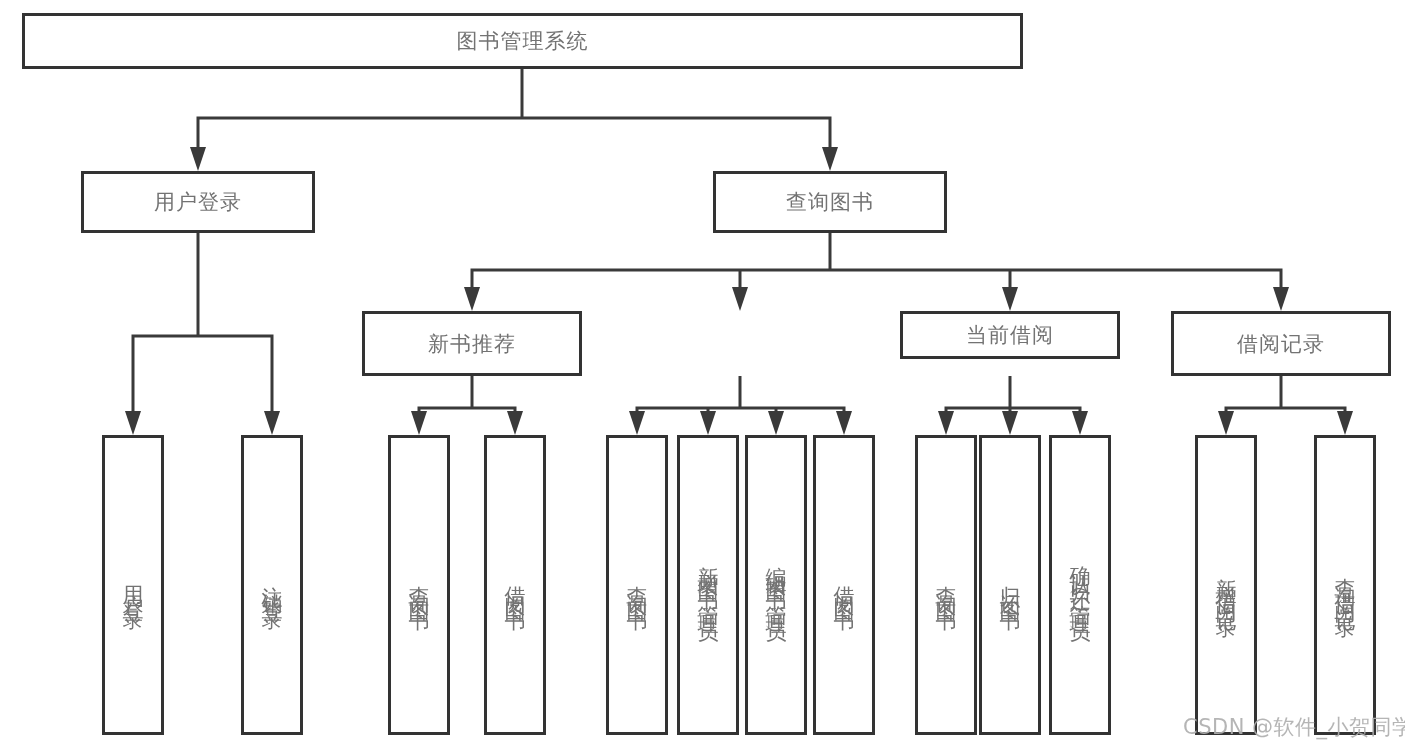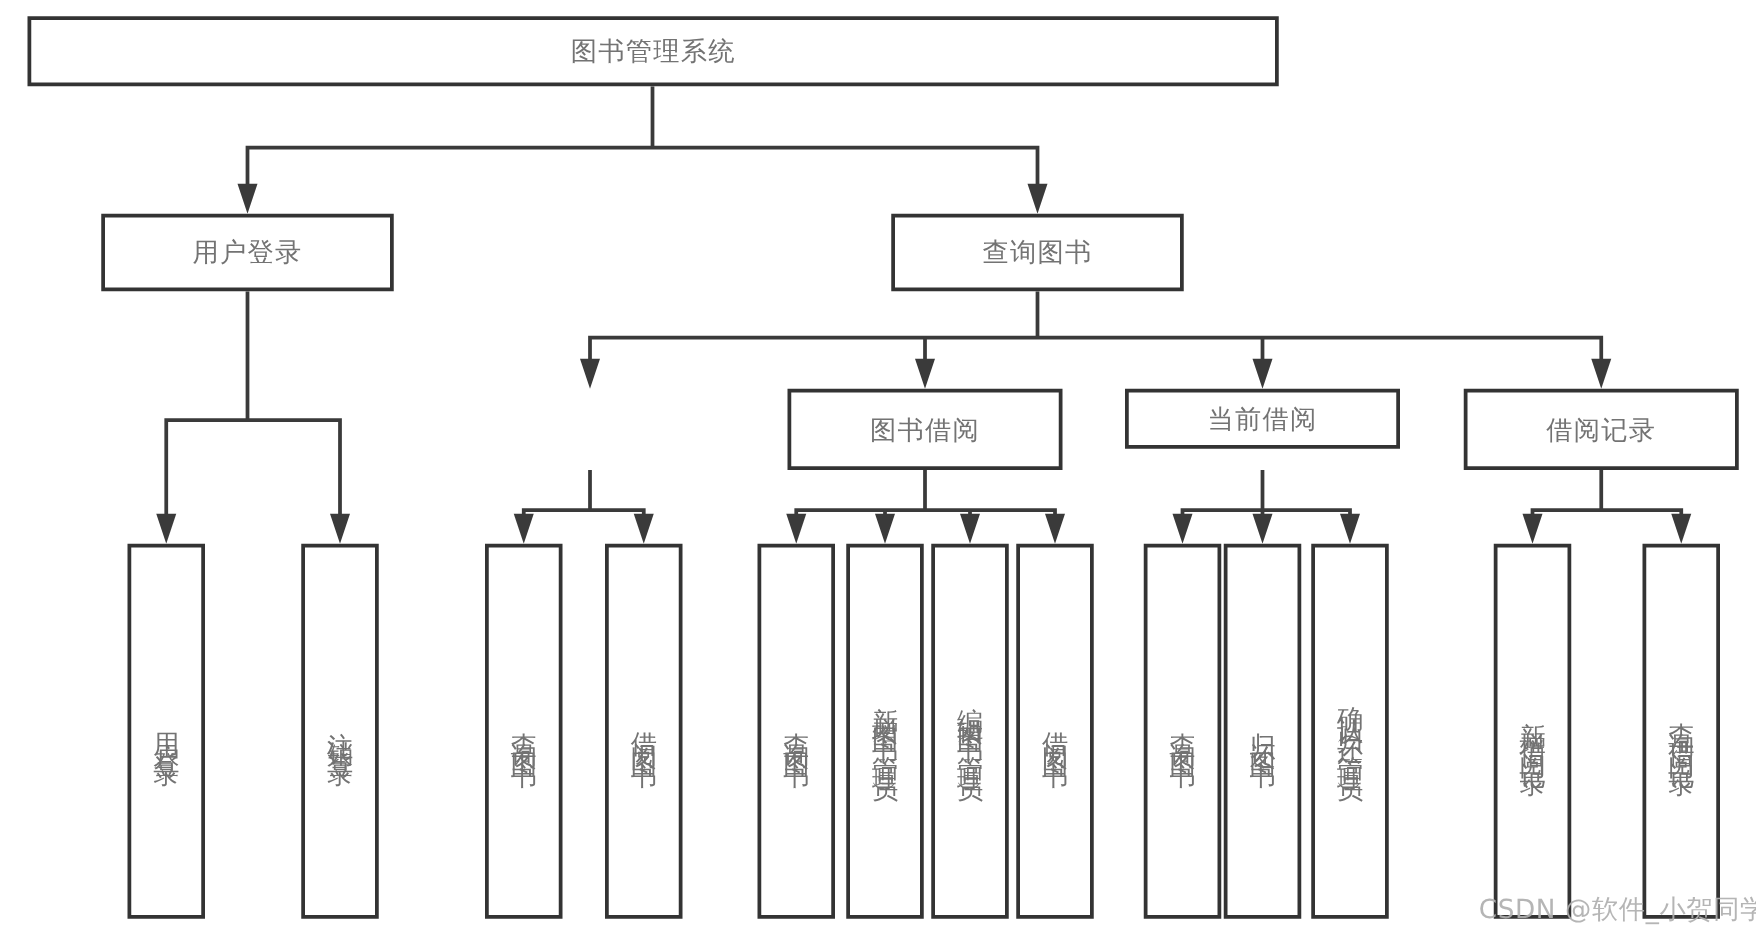--- a/index.html
+++ b/index.html
@@ -106,6 +106,7 @@
   <div class="node" style="left:81px;top:171px;width:234px;height:62px">用户登录</div>
   <div class="node" style="left:713px;top:171px;width:234px;height:62px">查询图书</div>
 
+  <div class="node" style="left:362px;top:311px;width:220px;height:65px">新书推荐</div>
   <div class="node" style="left:630px;top:311px;width:220px;height:65px">图书借阅</div>
   <div class="node" style="left:900px;top:311px;width:220px;height:48px">当前借阅</div>
   <div class="node" style="left:1171px;top:311px;width:220px;height:65px">借阅记录</div>

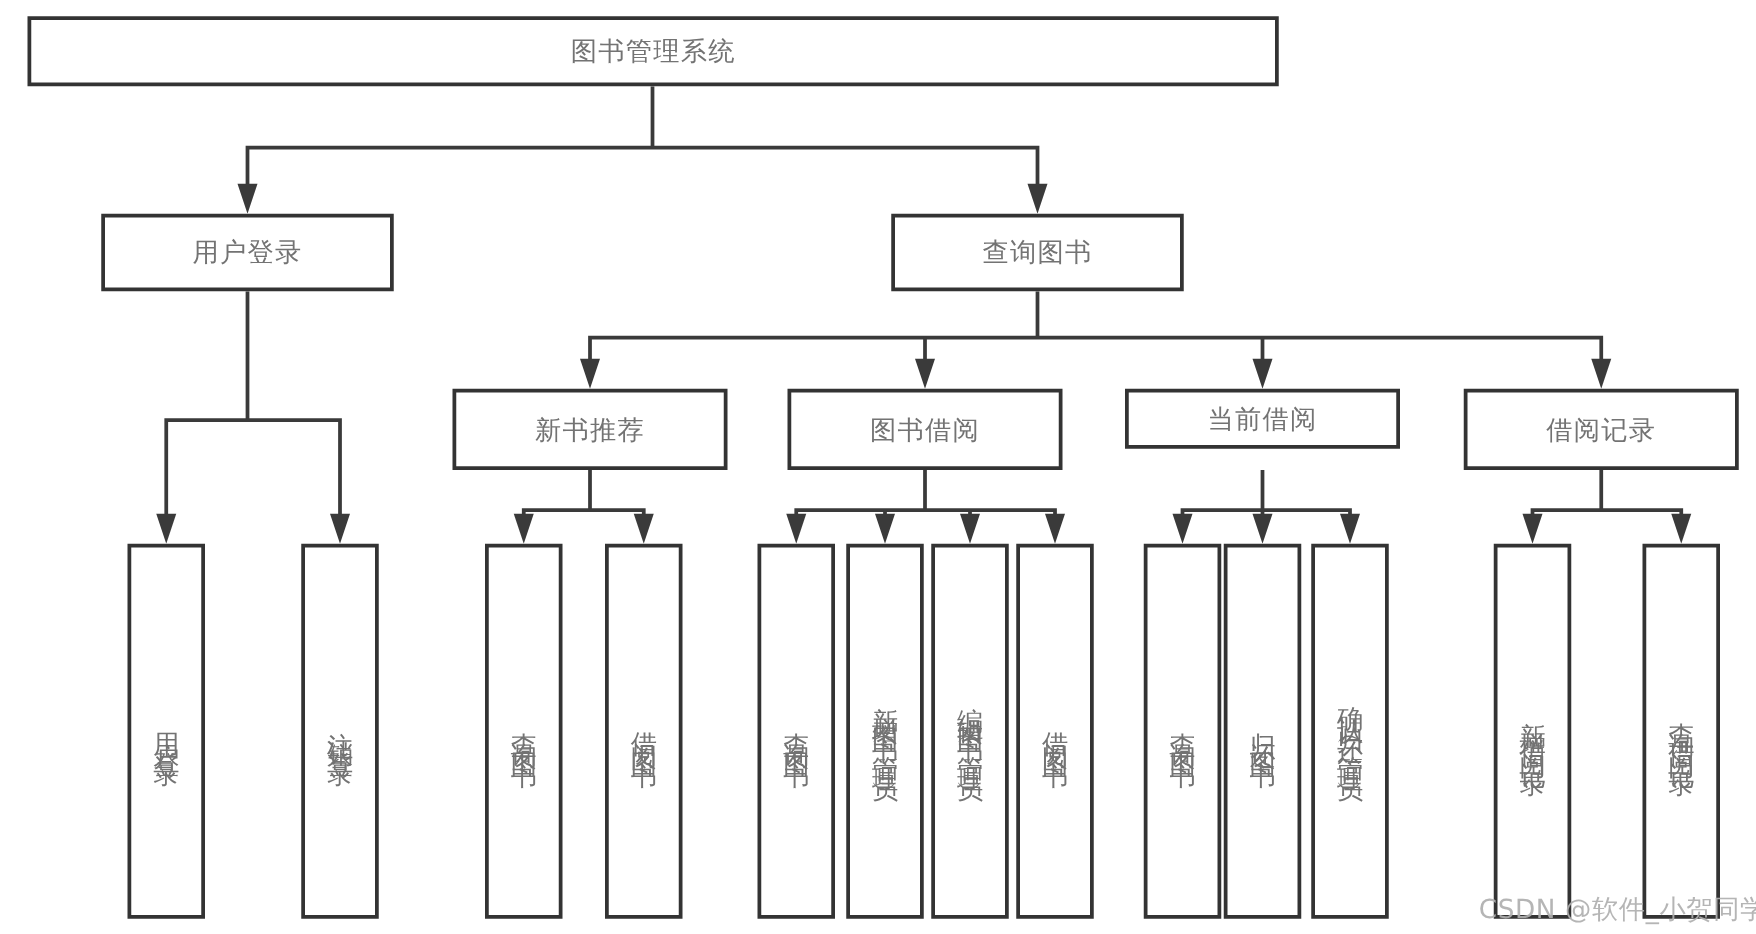--- a/index.html
+++ b/index.html
@@ -107,7 +107,6 @@
   <div class="node" style="left:713px;top:171px;width:234px;height:62px">查询图书</div>
 
   <div class="node" style="left:362px;top:311px;width:220px;height:65px">新书推荐</div>
-  <div class="node" style="left:630px;top:311px;width:220px;height:65px">图书借阅</div>
   <div class="node" style="left:900px;top:311px;width:220px;height:48px">当前借阅</div>
   <div class="node" style="left:1171px;top:311px;width:220px;height:65px">借阅记录</div>
 

